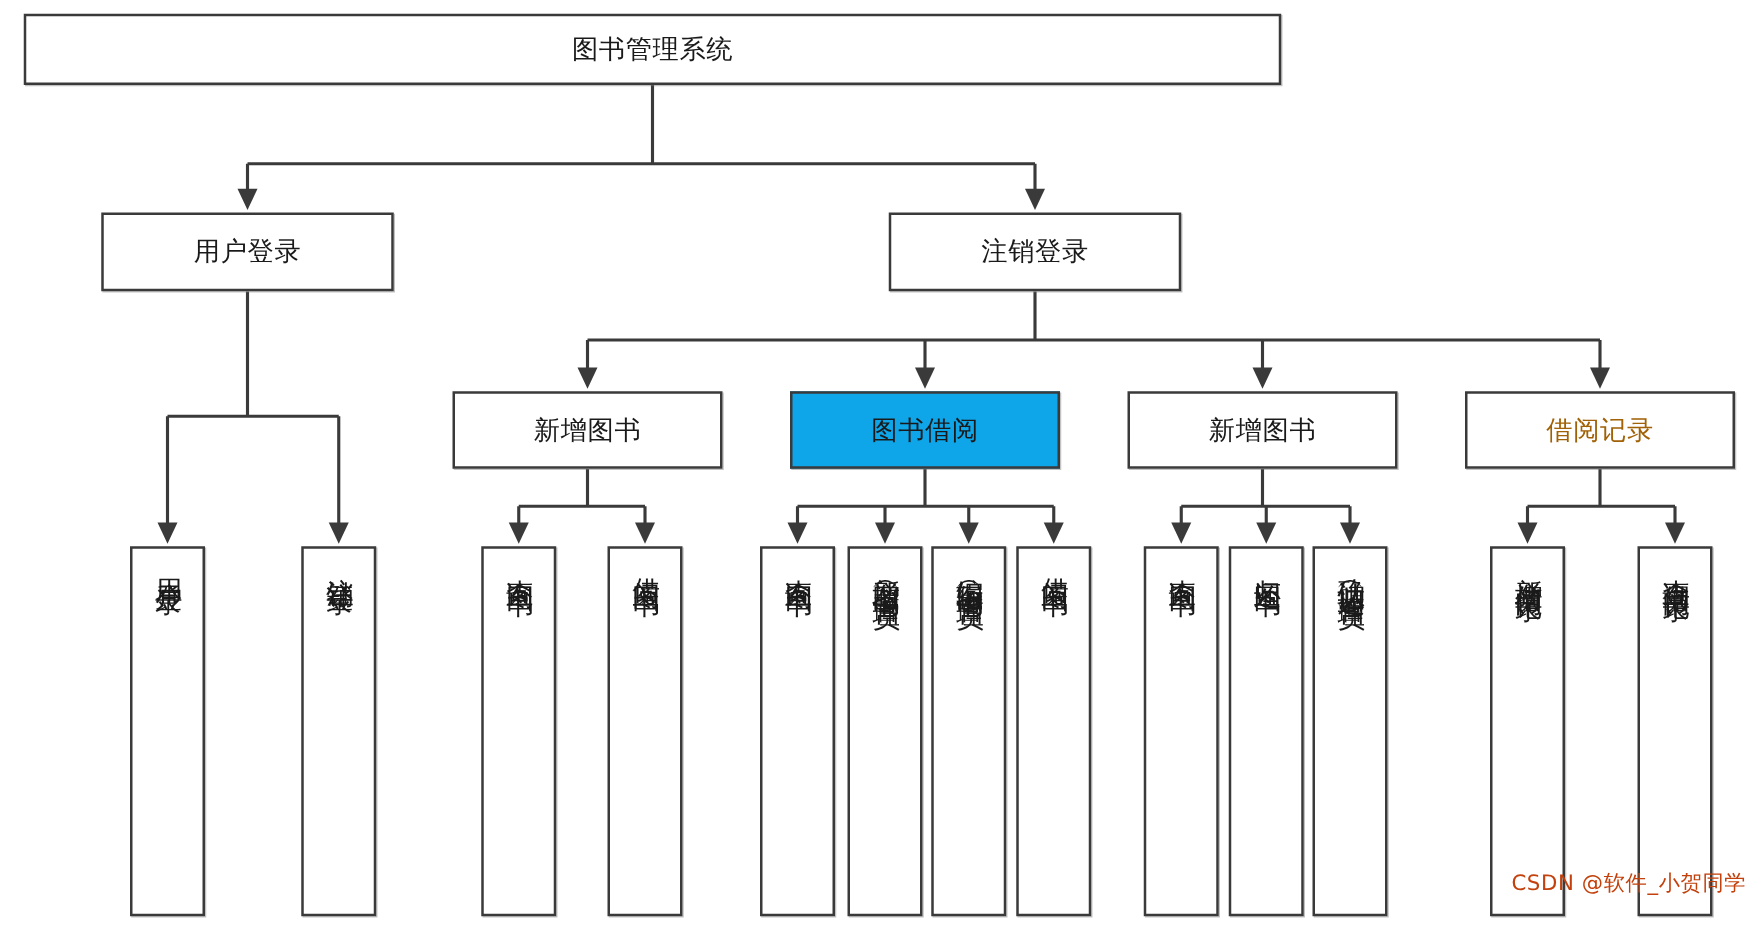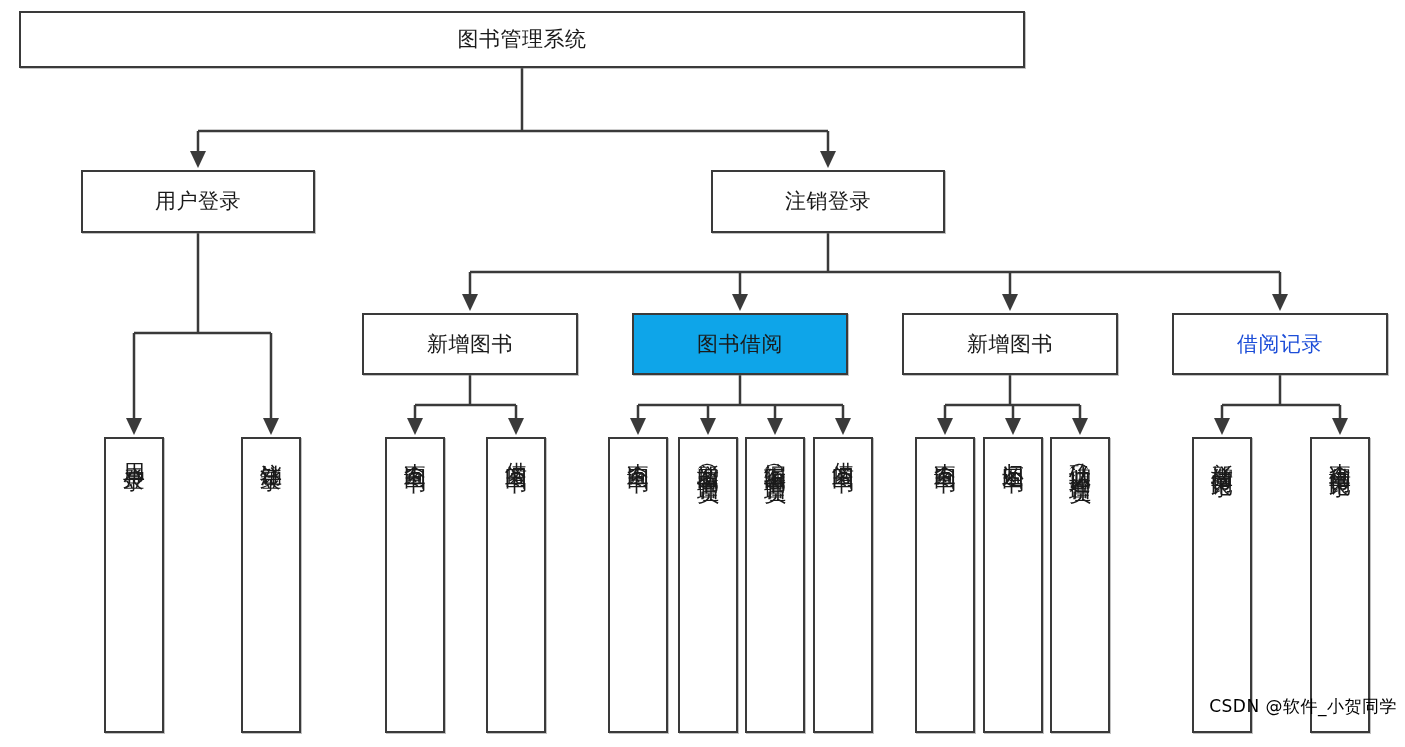--- a/index.html
+++ b/index.html
@@ -141,7 +141,7 @@
         <span class="label" style="color: rgb(26, 26, 26);">新增图书</span>
       </div>
       <div class="node horiz" style="left: 1172px; top: 313px; width: 216px; height: 62px; border-color: rgb(58, 58, 58); background: rgb(255, 255, 255);">
-        <span class="label" style="color: #1d4ed8;">借阅记录</span>
+        <span class="label" style="color: #a16207;">借阅记录</span>
       </div>
       <div class="node vert" style="left: 104px; top: 437px; width: 60px; height: 296px; border-color: rgb(58, 58, 58); background: rgb(255, 255, 255);">
         <span class="label" style="color: rgb(26, 26, 26);">用户登录</span>

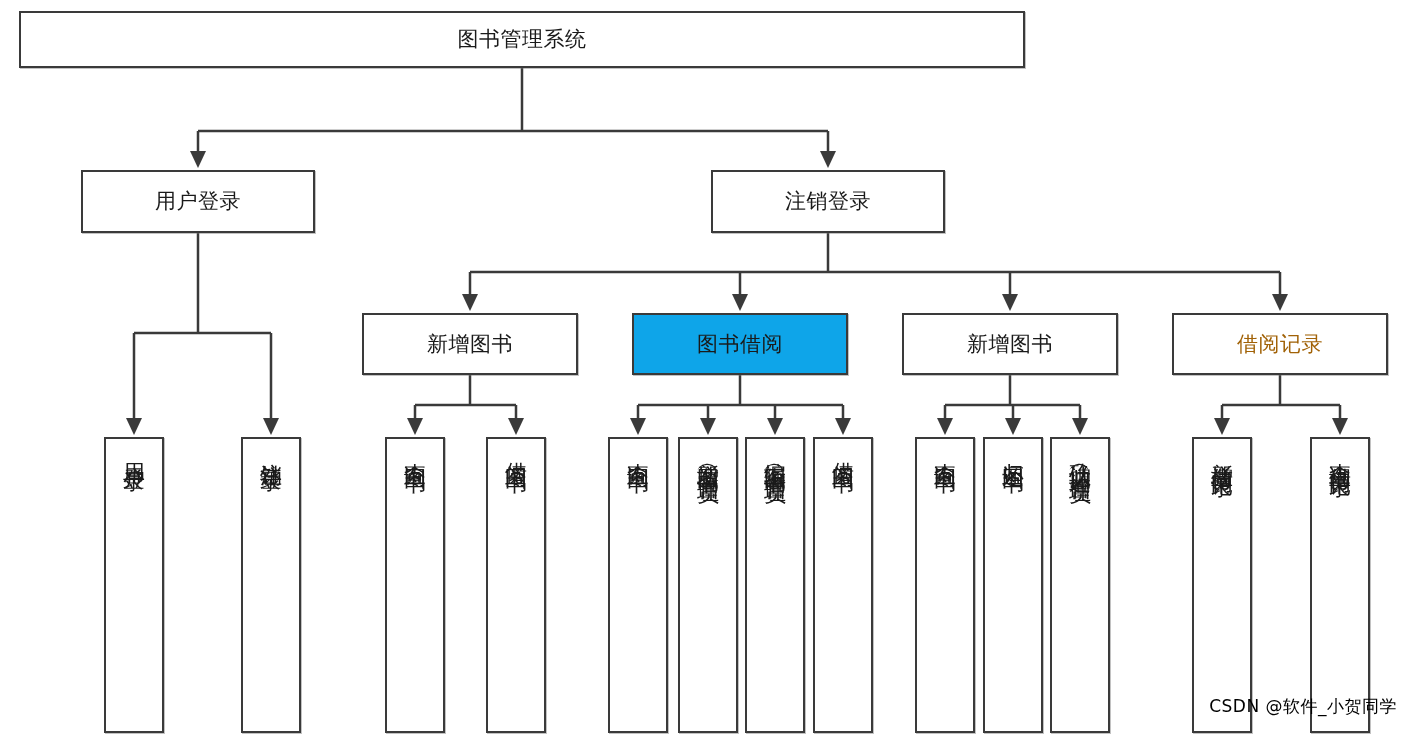--- a/index.html
+++ b/index.html
@@ -66,7 +66,7 @@
     right: 8px;
     bottom: 6px;
     font-size: 17px;
-    color: #000000;
+    color: #c2410c;
     letter-spacing: 0.5px;
     white-space: nowrap;
     font-family: "DejaVu Sans", "Liberation Sans", sans-serif;

